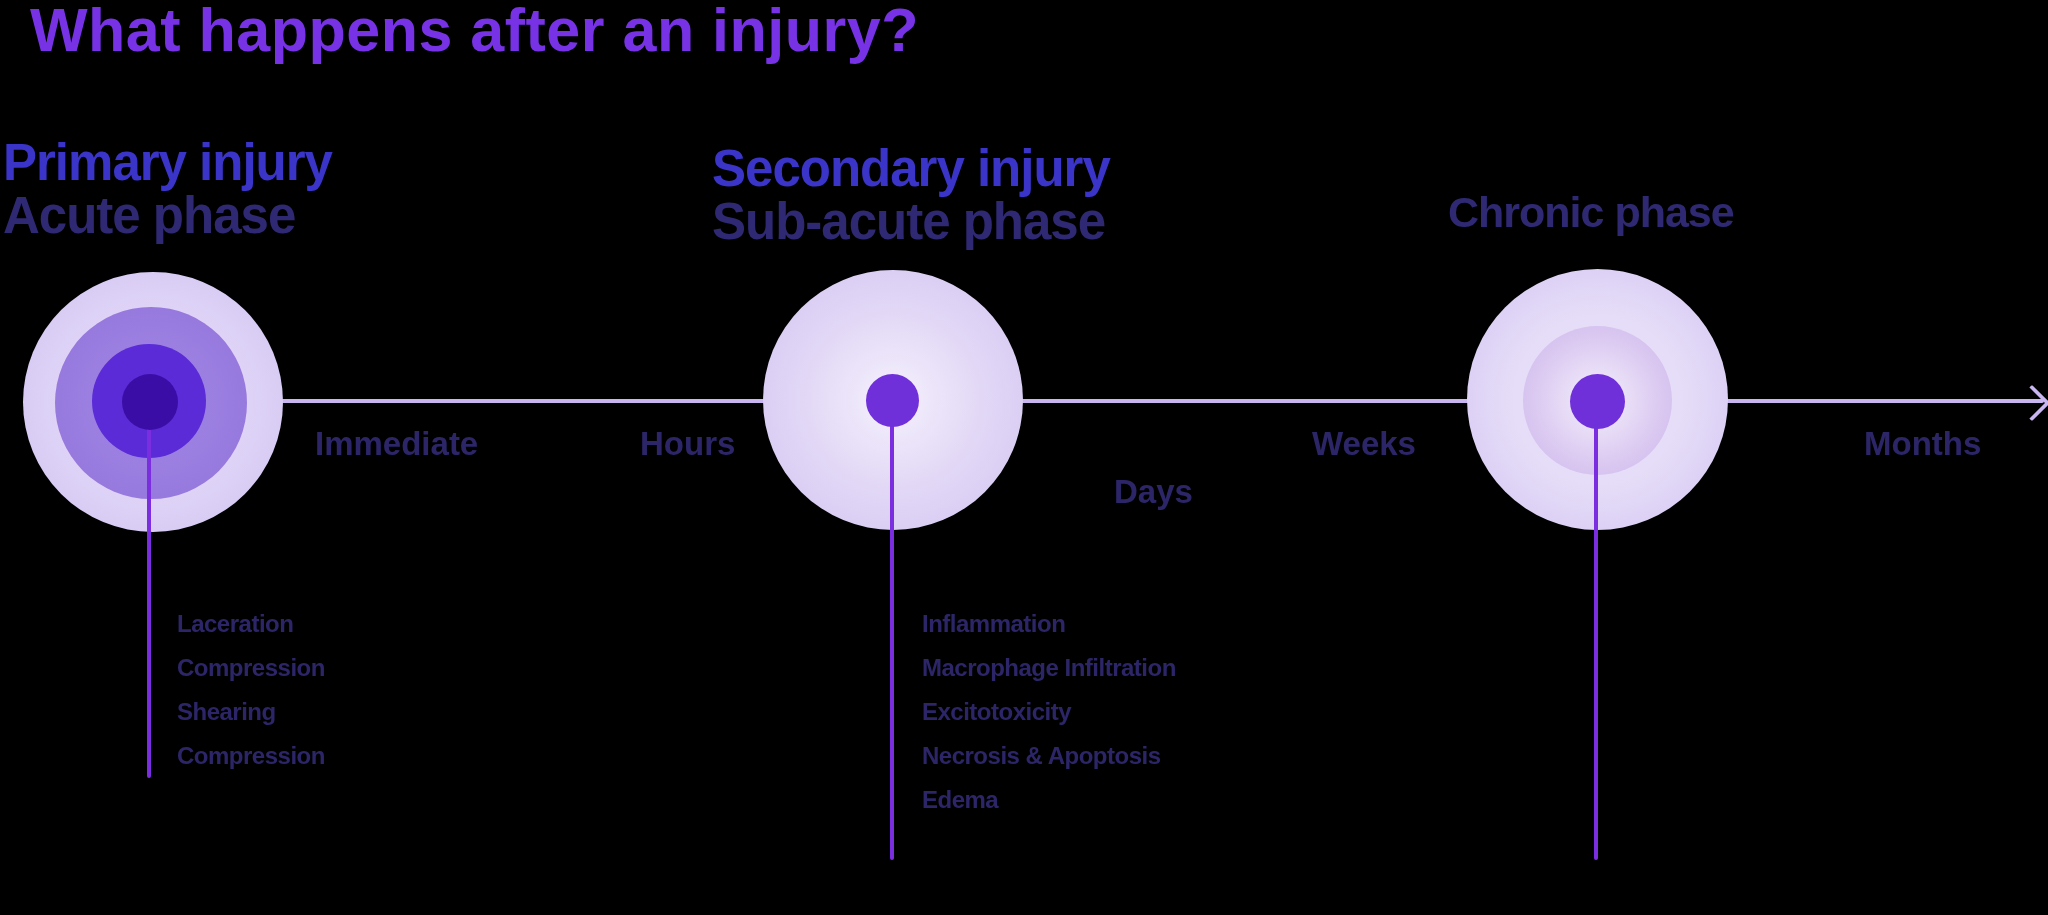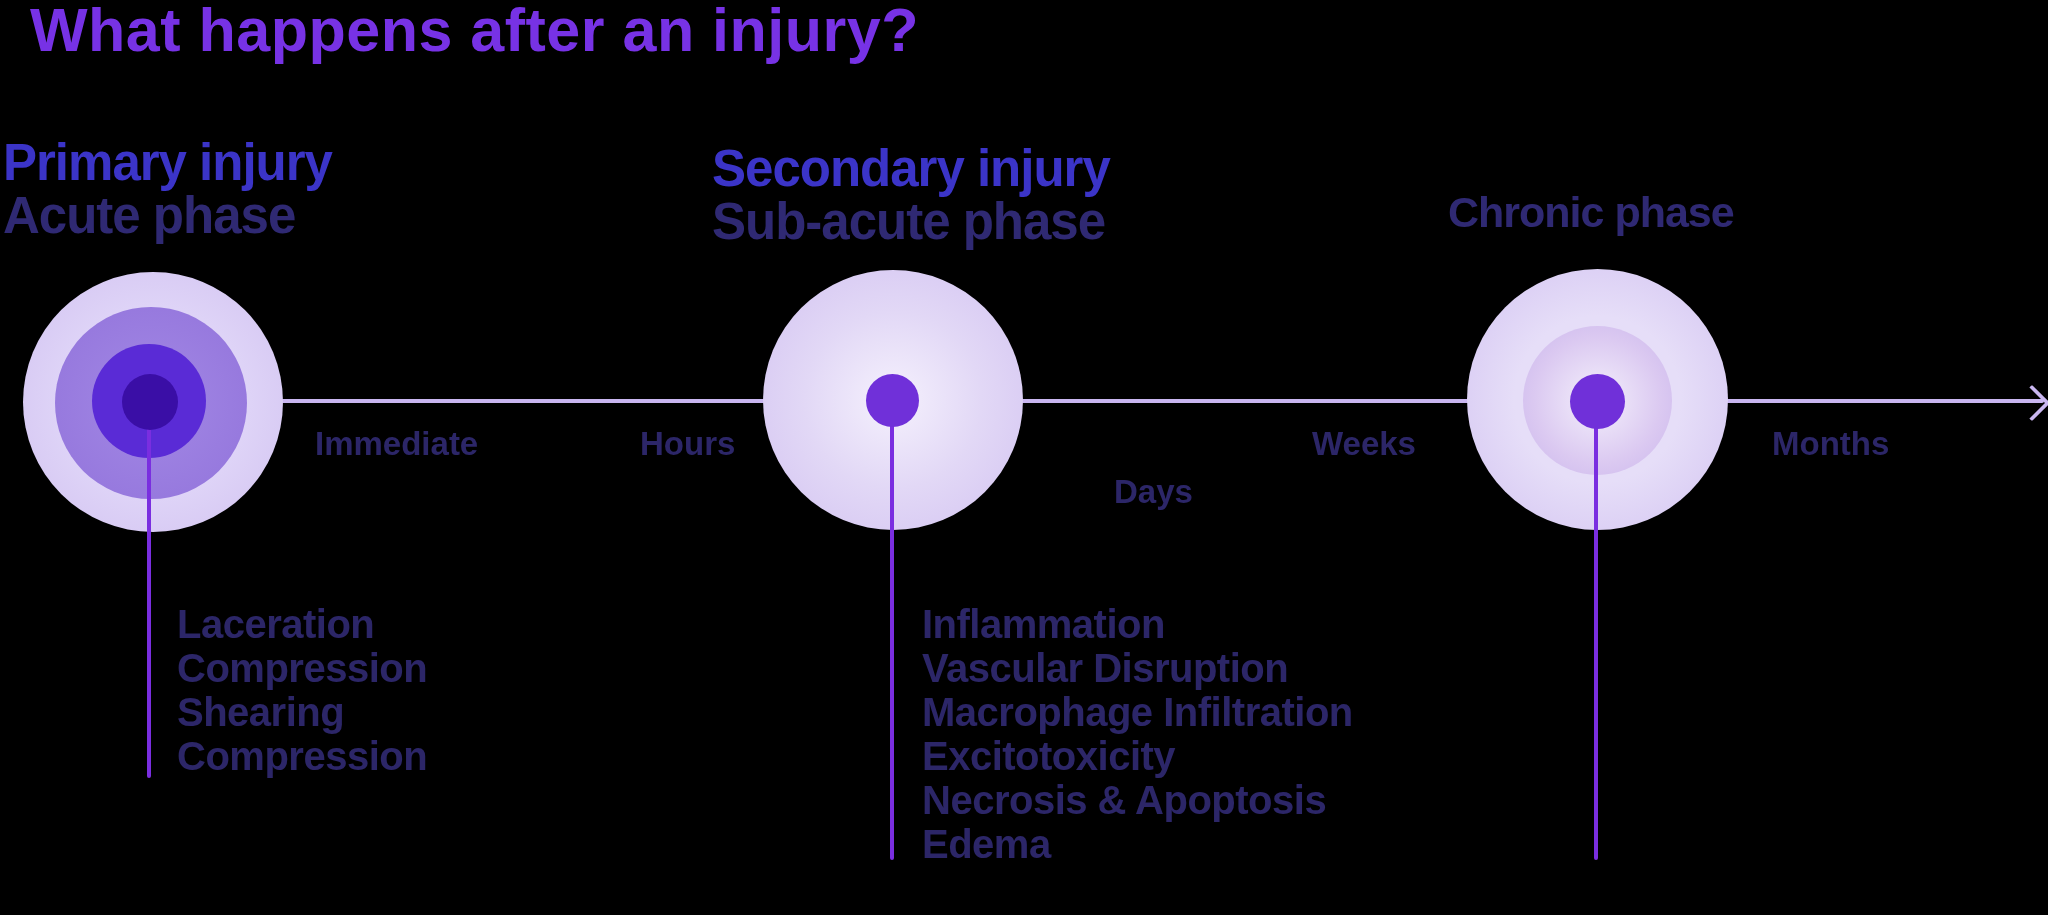--- a/index.html
+++ b/index.html
@@ -72,7 +72,7 @@
   .lbl-hours     { left: 640px; }
   .lbl-days      { left: 1114px; margin-top: 48px; }
   .lbl-weeks     { left: 1312px; }
-  .lbl-months    { left: 1772px; }
+  .lbl-months    { left: 1864px; }
 
   .circle { border-radius: 50%; }
 

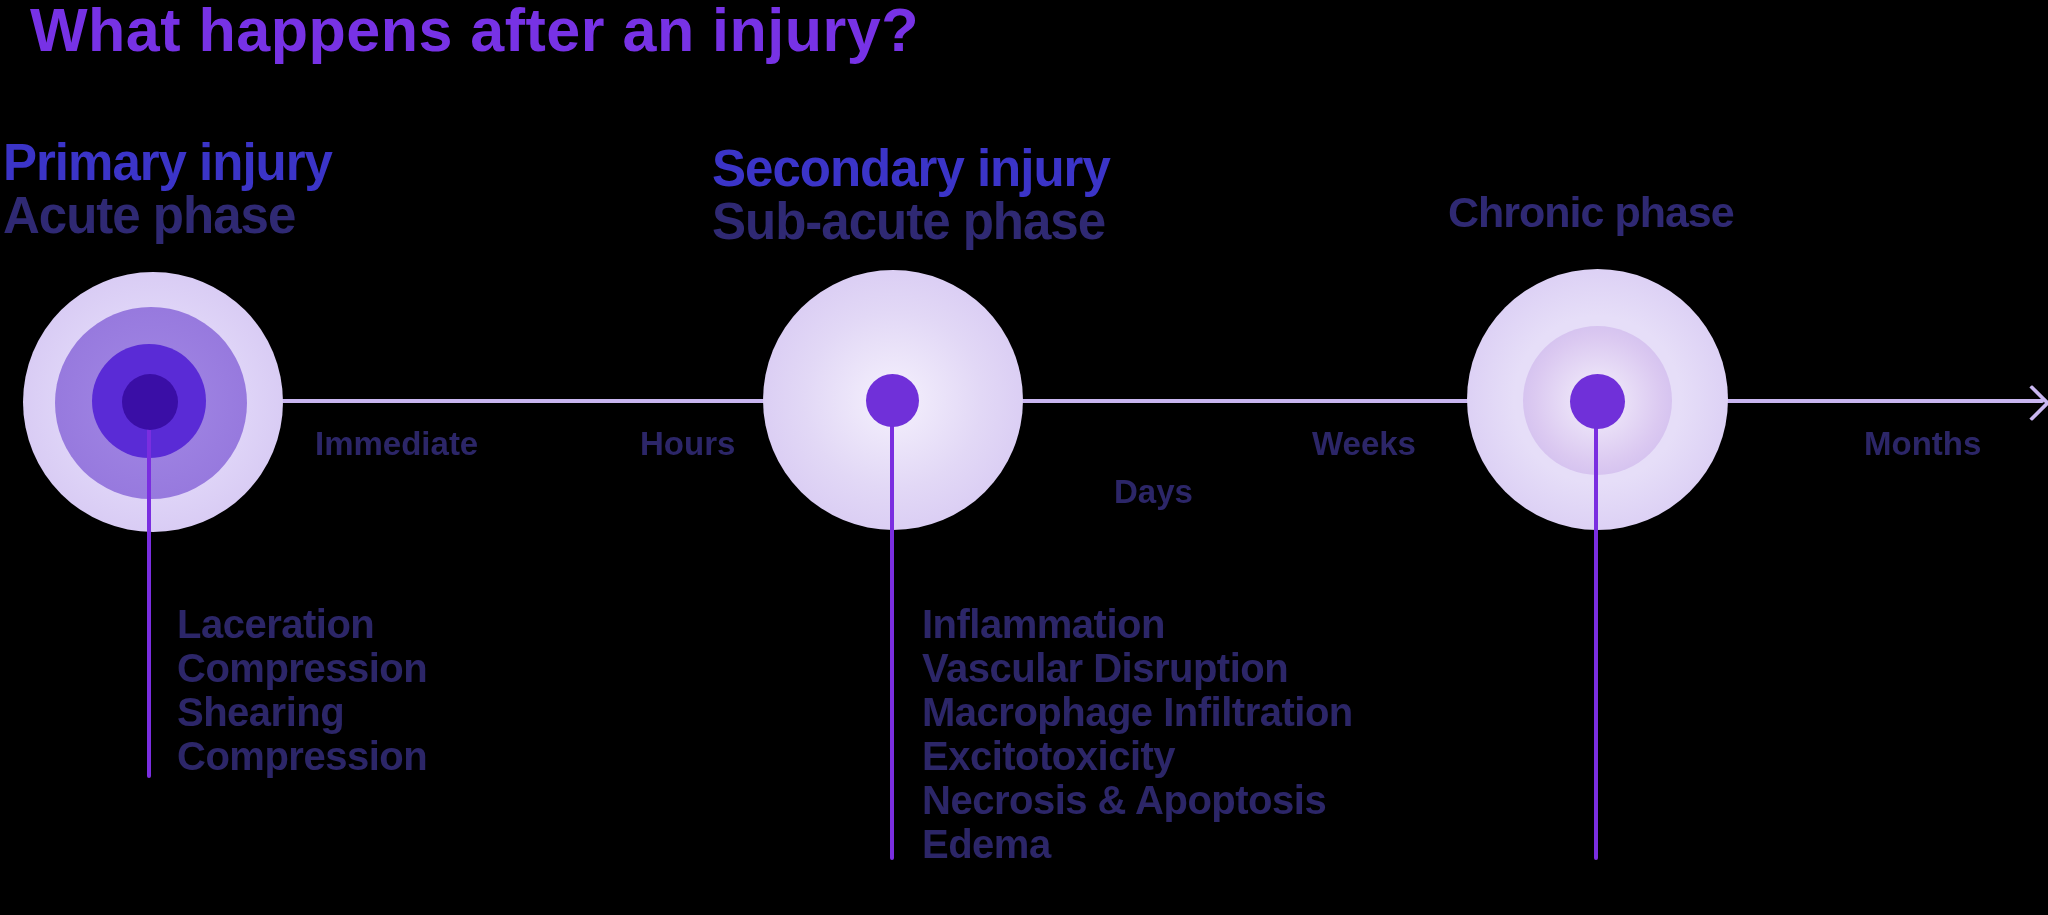--- a/index.html
+++ b/index.html
@@ -131,7 +131,7 @@
   
   .item-list {
     top: 602px;
-    font-size: 40px;
+    font-size: 24px;
     font-weight: 700;
     letter-spacing: -0.5px;
     line-height: 44px;

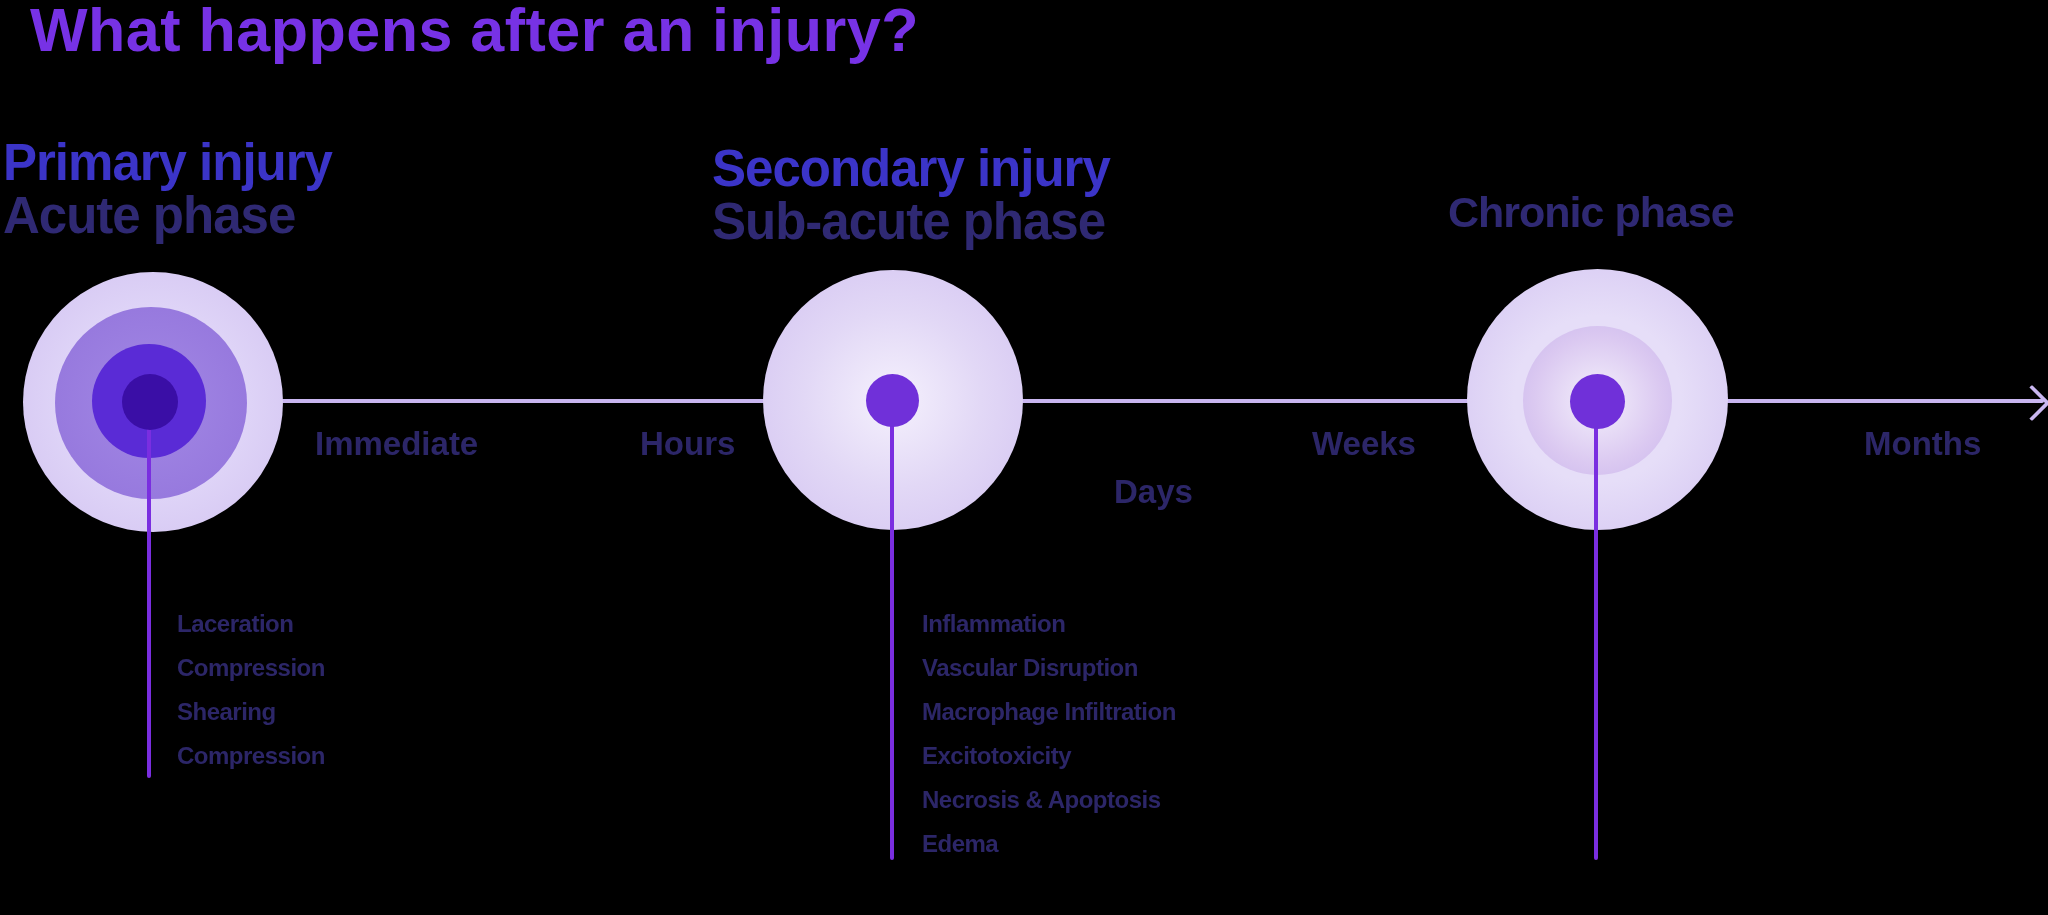--- a/index.html
+++ b/index.html
@@ -194,7 +194,6 @@
   </div>
   <div class="abs item-list list-2">
     <div>Inflammation</div>
-    <div>Vascular Disruption</div>
     <div>Macrophage Infiltration</div>
     <div>Excitotoxicity</div>
     <div>Necrosis &amp; Apoptosis</div>

